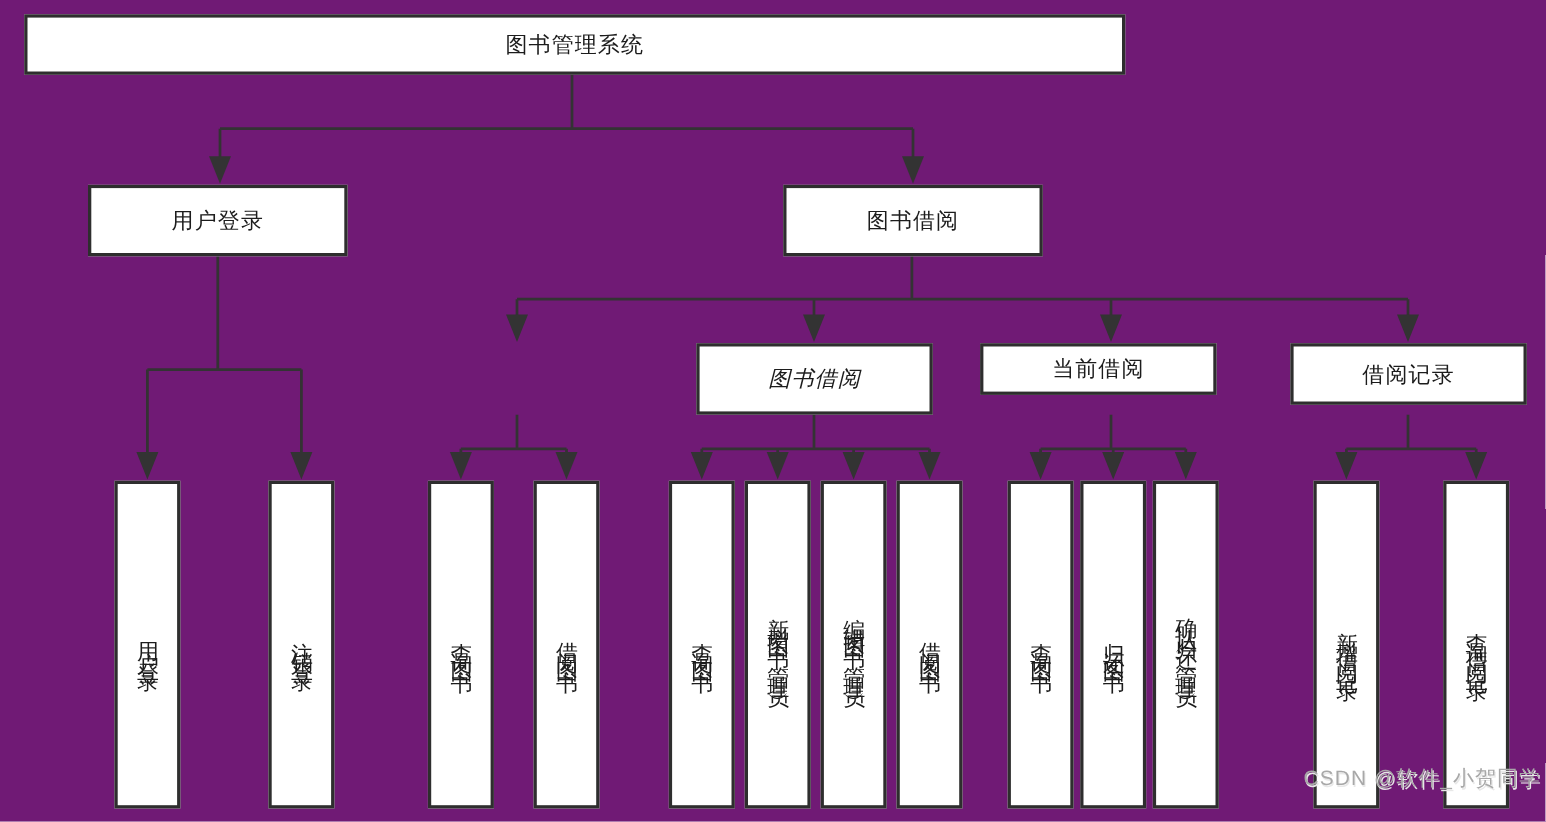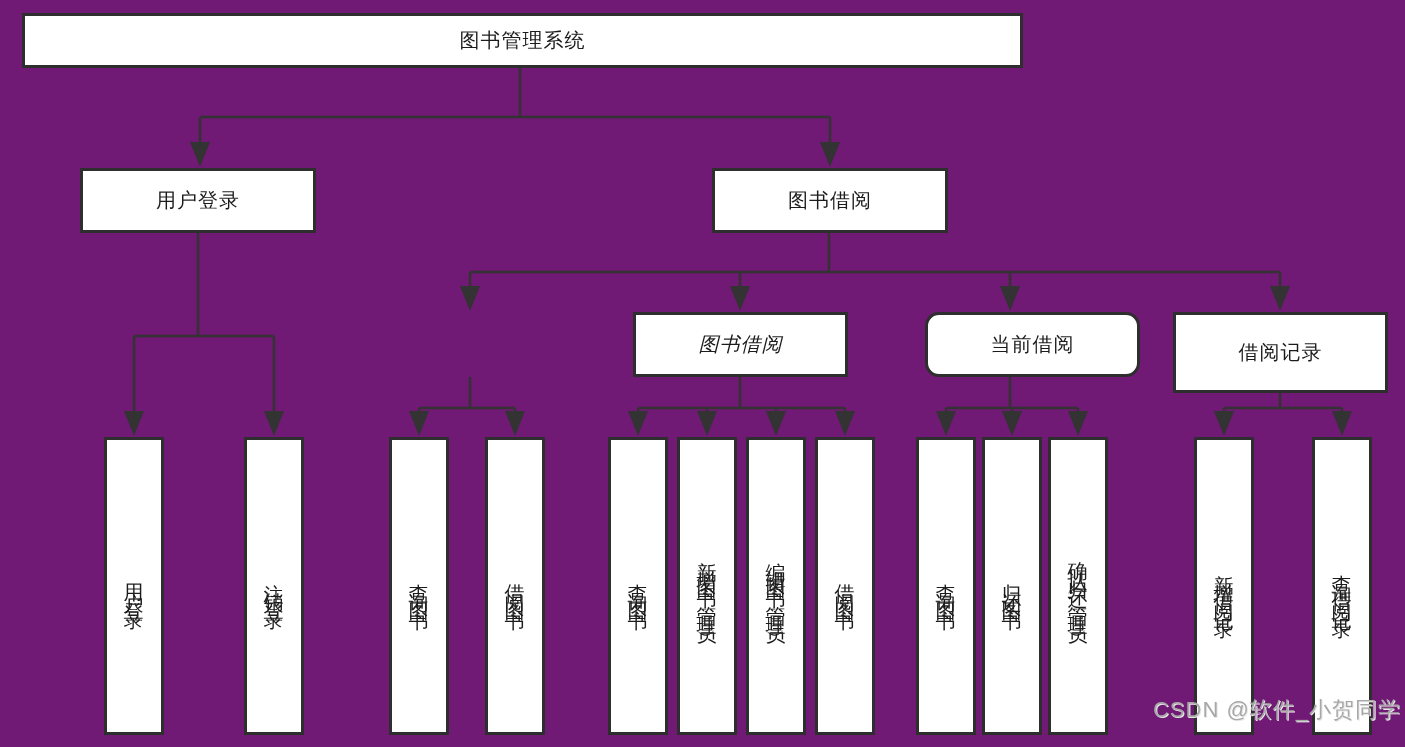--- a/index.html
+++ b/index.html
@@ -122,7 +122,7 @@
   <div class="node hnode" style="left:633px; top:312px; width:215px; height:65px;font-style:italic;">
     <span>图书借阅</span>
   </div>
-  <div class="node hnode" style="left:925px; top:312px; width:215px; height:65px;border-radius:14px;">
+  <div class="node hnode" style="left:891px; top:312px; width:215px; height:47px;">
     <span>当前借阅</span>
   </div>
   <div class="node hnode" style="left:1173px; top:312px; width:215px; height:81px;font-family:Liberation Serif, serif;">

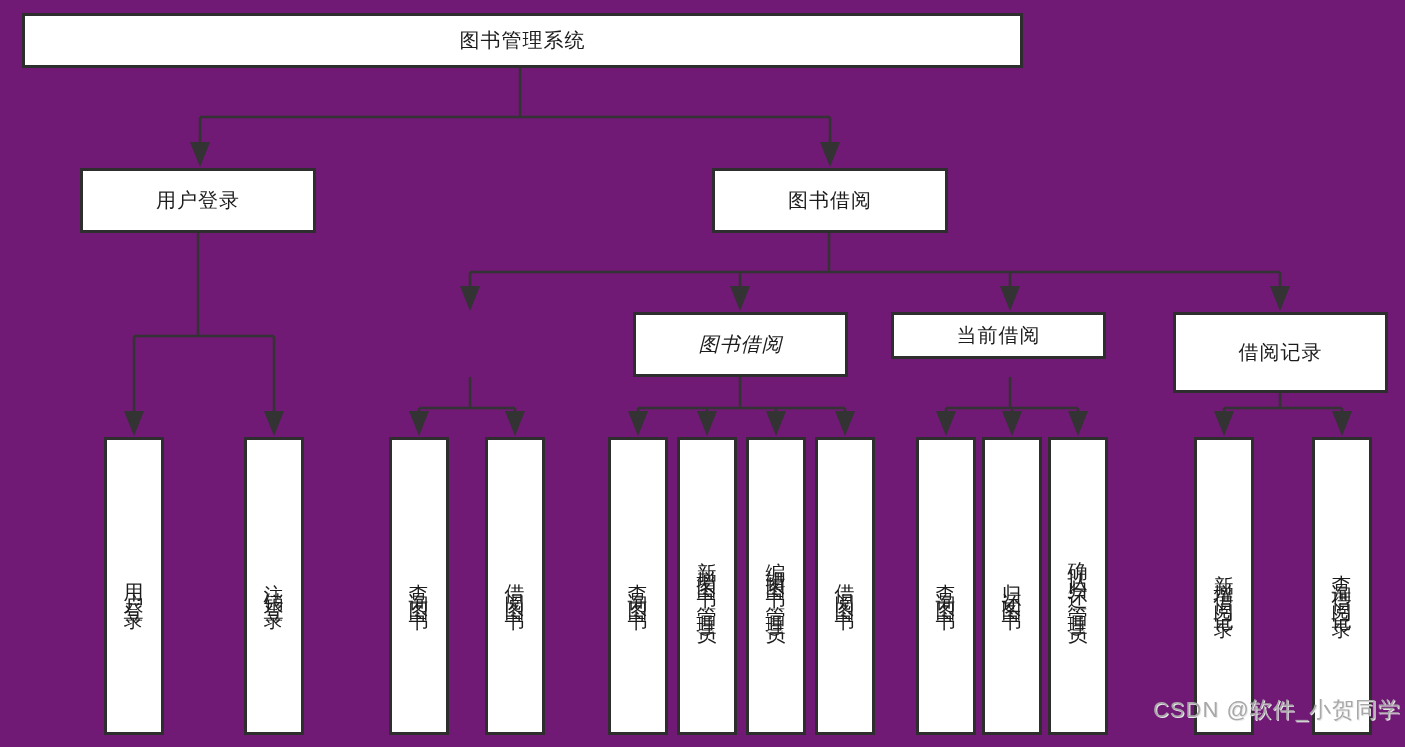--- a/index.html
+++ b/index.html
@@ -125,7 +125,7 @@
   <div class="node hnode" style="left:891px; top:312px; width:215px; height:47px;">
     <span>当前借阅</span>
   </div>
-  <div class="node hnode" style="left:1173px; top:312px; width:215px; height:81px;font-family:Liberation Serif, serif;">
+  <div class="node hnode" style="left:1173px; top:312px; width:215px; height:56px;font-family:Liberation Serif, serif;">
     <span>借阅记录</span>
   </div>
 

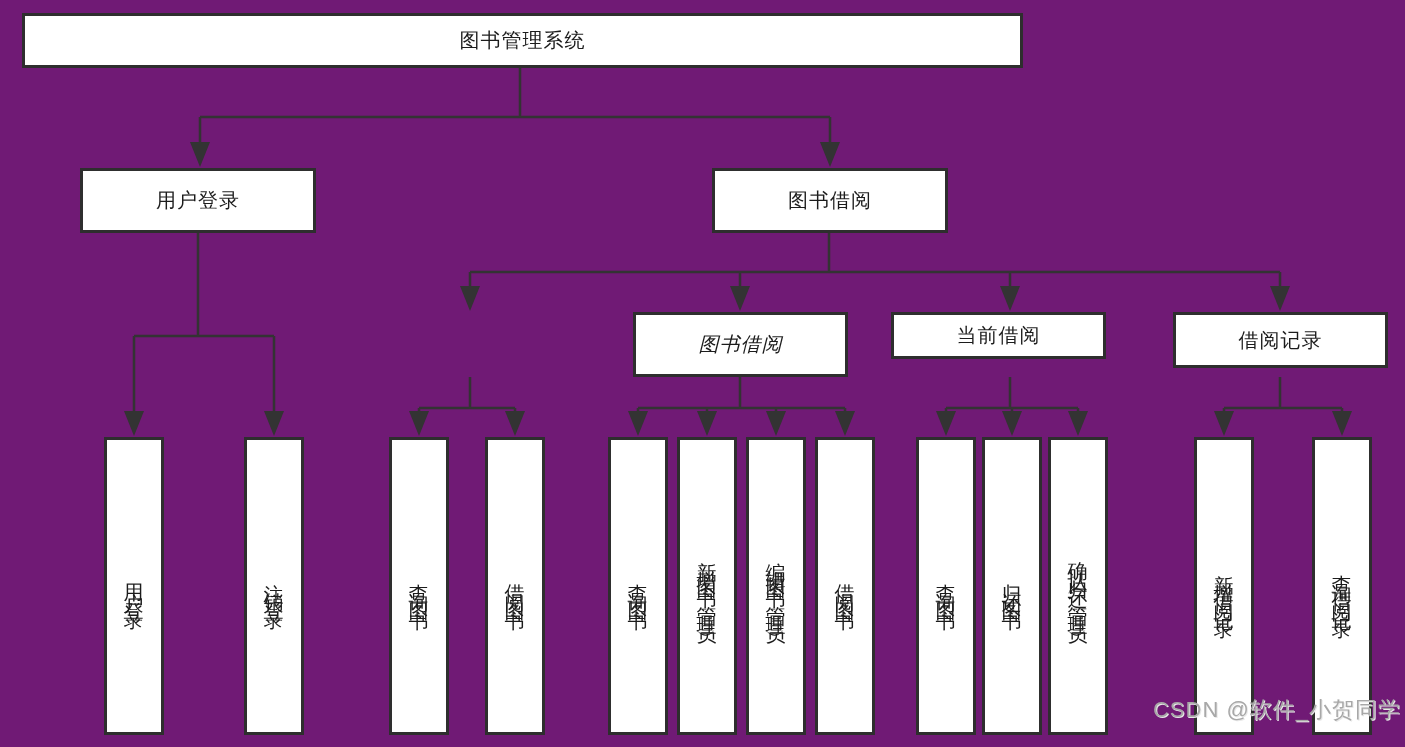--- a/index.html
+++ b/index.html
@@ -50,7 +50,7 @@
     right: 4px;
     top: 695px;
     z-index: 3;
-    font-size: 22px;
+    font-size: 19px;
     color: #a8a8a8;
     letter-spacing: 1px;
     text-shadow: 1px 1px 0 #e8e8e8;

